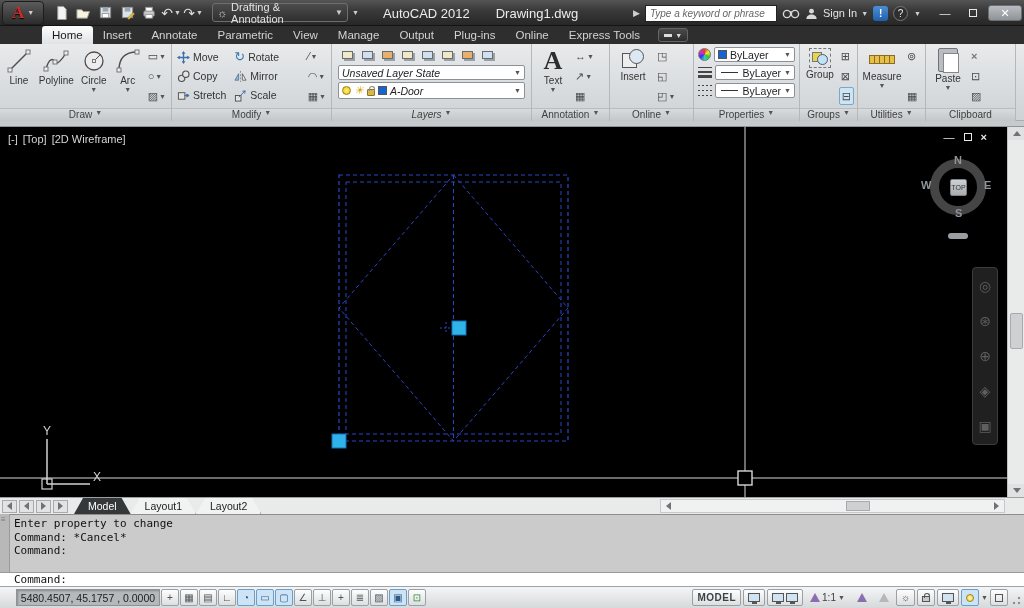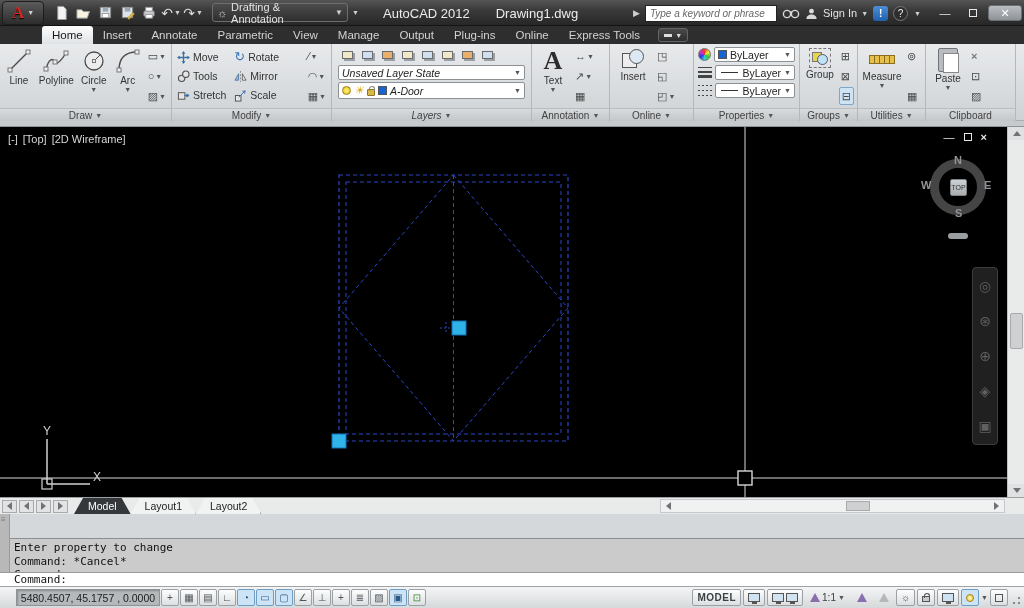--- a/index.html
+++ b/index.html
@@ -350,7 +350,7 @@
                 <circle cx="5" cy="9" r="3.4" fill="none" stroke="#4d4d4d" stroke-width="1.2"></circle>
                 <circle cx="9.5" cy="4.5" r="3.4" fill="#e6e6e6" stroke="#4d4d4d" stroke-width="1.2"></circle>
               </svg>
-            <span>Tools</span>
+            <span>Copy</span>
           </div>
           <div class="mrow">
             <svg width="13" height="13" viewBox="0 0 14 14">

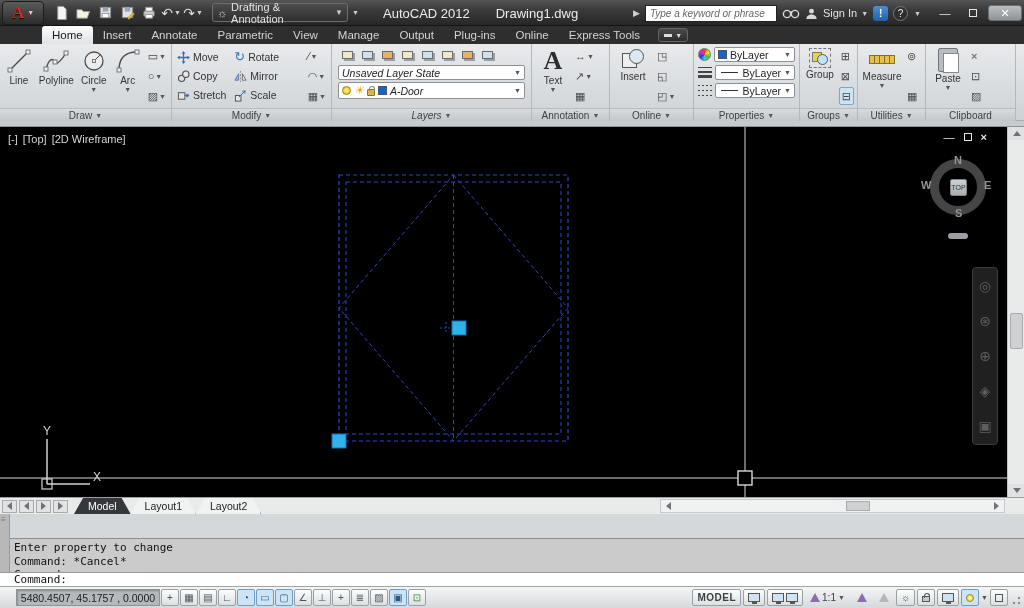--- a/index.html
+++ b/index.html
@@ -54,7 +54,7 @@
     background:linear-gradient(#e8eaec,#ced2d5); border-bottom:1px solid #a9adb0; display:flex; }
   .panel { height:77px; border-right:1px solid #b4b8bb; display:flex; flex-direction:column; }
   .pbody { flex:1; display:flex; padding:2px 3px; gap:2px; }
-  .plabel { height:13px; font-size:10px; color:#3f3f3f; display:flex; align-items:center; justify-content:center; gap:3px;
+  .plabel { height:13px; font-size:10px; color:#3f3f3f; display:flex; align-items:flex-start; justify-content:center; gap:3px;
     background:linear-gradient(#d8dbdd,#c3c7ca); border-top:1px solid #b9bdc0; }
   .dar { font-size:7px; color:#555; }
   .bigbtn { width:36px; display:flex; flex-direction:column; align-items:center; justify-content:flex-start; padding-top:2px; border-radius:2px; }

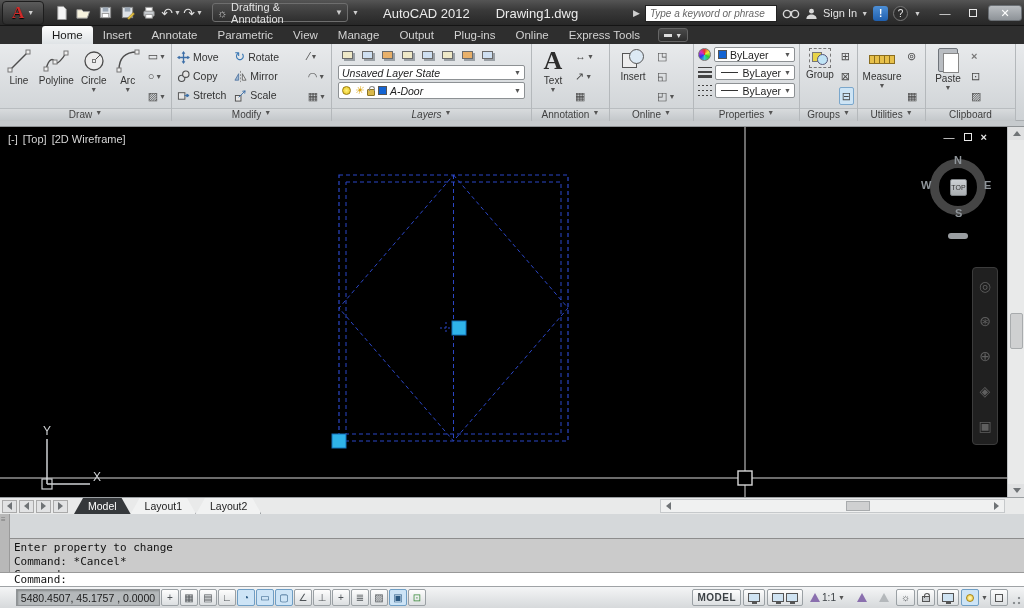--- a/index.html
+++ b/index.html
@@ -135,7 +135,7 @@
 
   
   .cmdhist { position:absolute; left:0; top:514px; width:1024px; height:58px; background:#cbcbcb; border-top:1px solid #8d8d8d;
-    font-family:"DejaVu Sans Mono",monospace; font-size:11px; color:#111; padding:2px 18px 0 14px; line-height:13.5px;margin-top:24px; }
+    font-family:"DejaVu Sans Mono",monospace; font-size:11px; color:#111; padding:2px 18px 0 14px; line-height:13.5px; }
   .cmdstrip { position:absolute; left:0; top:514px; width:10px; height:72px; background:#b8b8b8; border-right:1px solid #9a9a9a; }
   .cmdstrip::before { content:"≡"; color:#777; font-size:8px; position:absolute; top:1px; left:1px; }
   .cmdline { position:absolute; left:0; top:572px; width:1024px; height:14px; background:#fff; border-top:1px solid #999;

